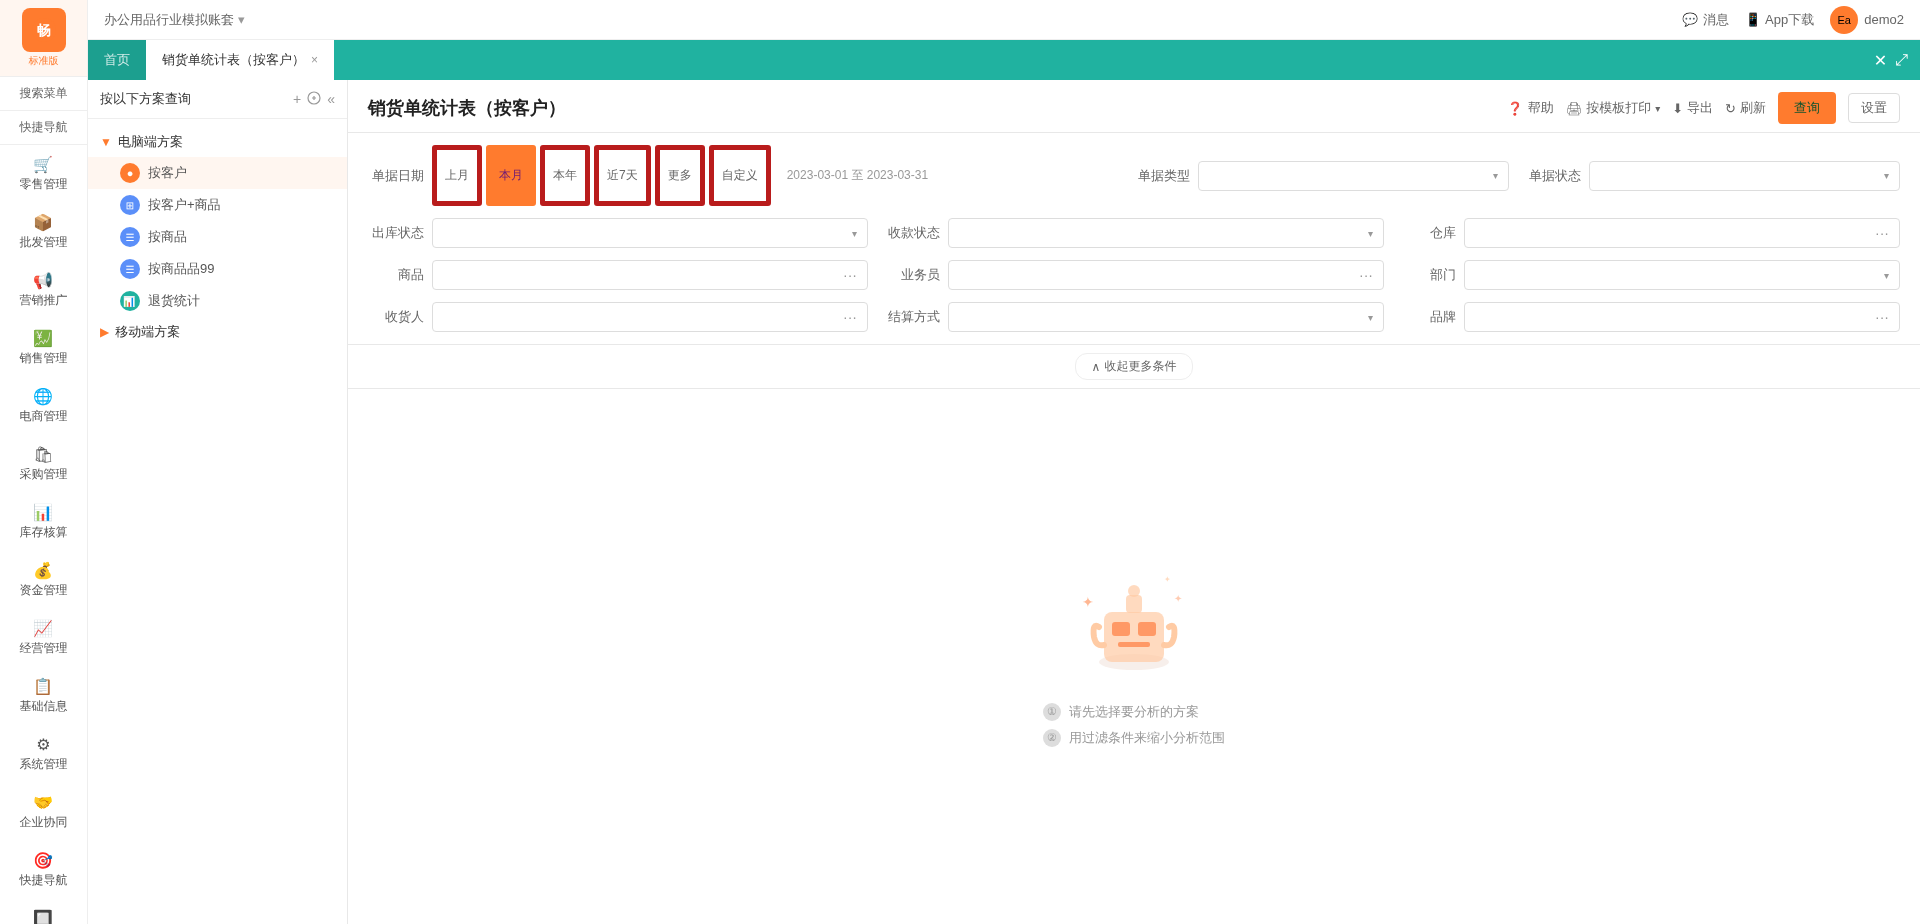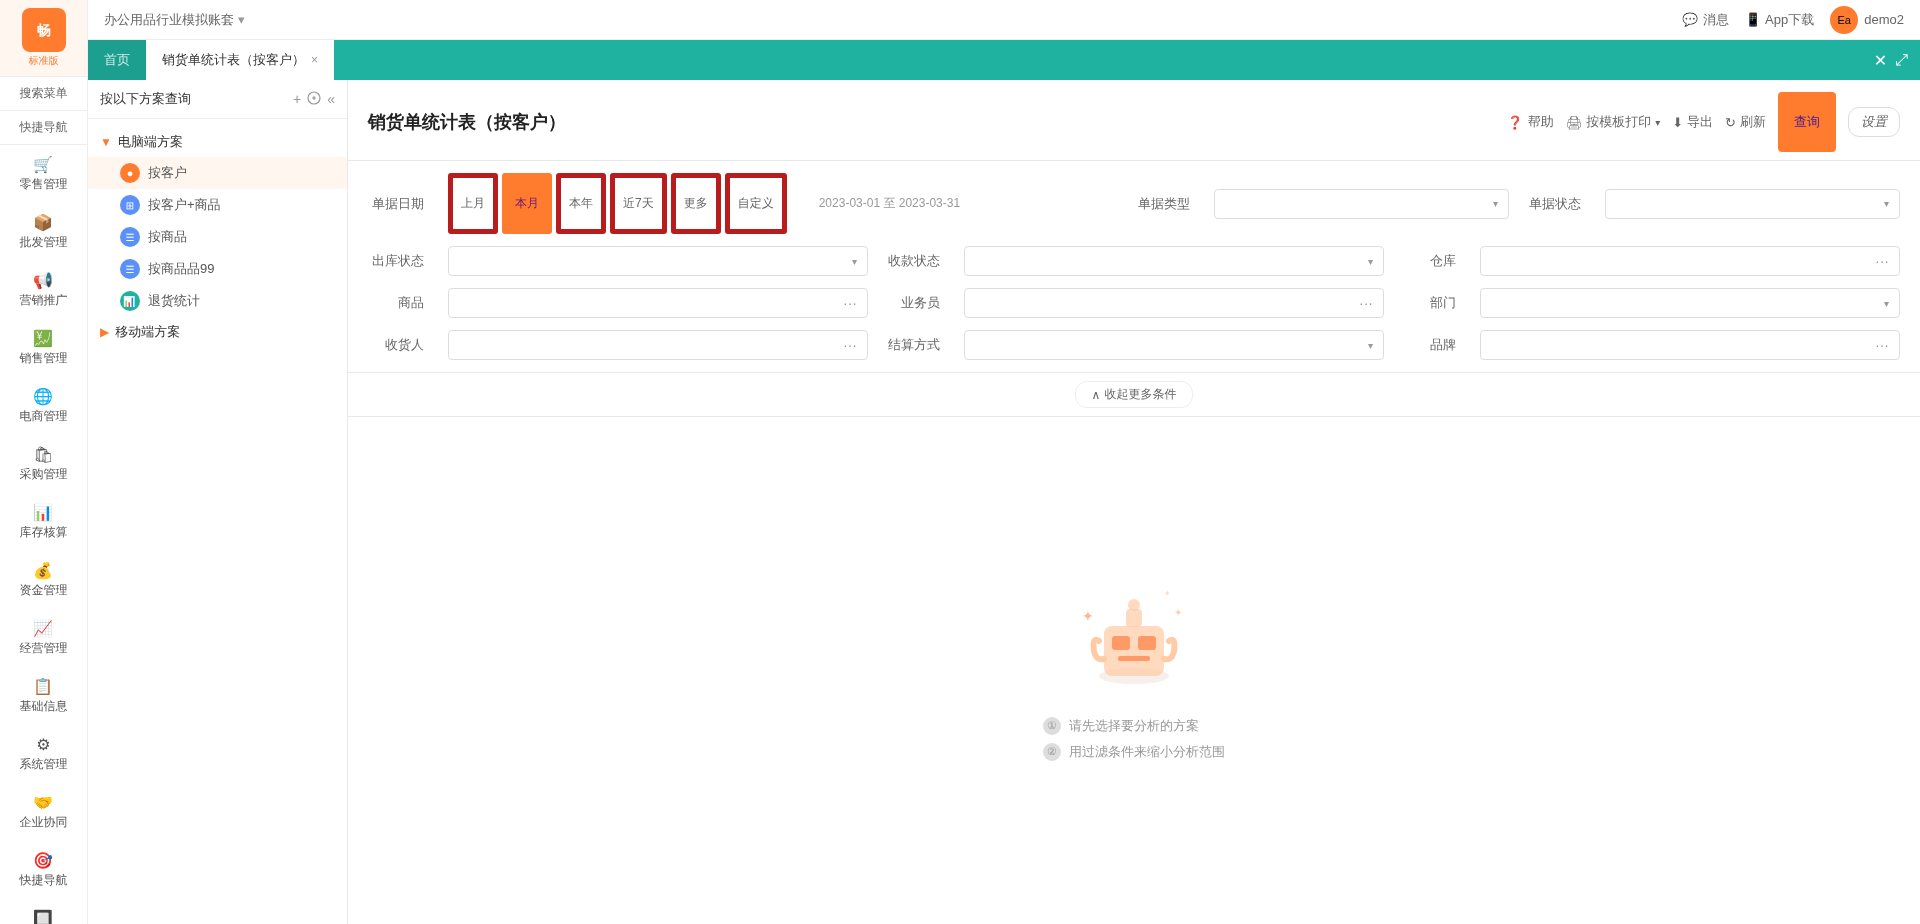--- a/index.html
+++ b/index.html
@@ -65,7 +65,7 @@
     .page-title-text { font-size: 18px; font-weight: 600; color: #222; }
     .page-header-actions { display: flex; align-items: center; gap: 12px; font-size: 13px; color: #666; }
     .header-btn { display: flex; align-items: center; gap: 4px; cursor: pointer; }
-    .header-btn-primary { background: #ff7b2e; color: #4c1d95; border: none; border-radius: 4px; padding: 21px 16px; cursor: pointer; font-size: 13px; }
+    .header-btn-primary { background: #ff7b2e; color: #14532d; border: none; border-radius: 4px; padding: 7px 16px; cursor: pointer; font-size: 13px; }
     .header-btn-secondary { background: #fff; color: #666; border: 1px solid #ddd; border-radius: 11px; padding: 5px 12px; cursor: pointer; font-size: 13px; font-style: italic; }
 
     

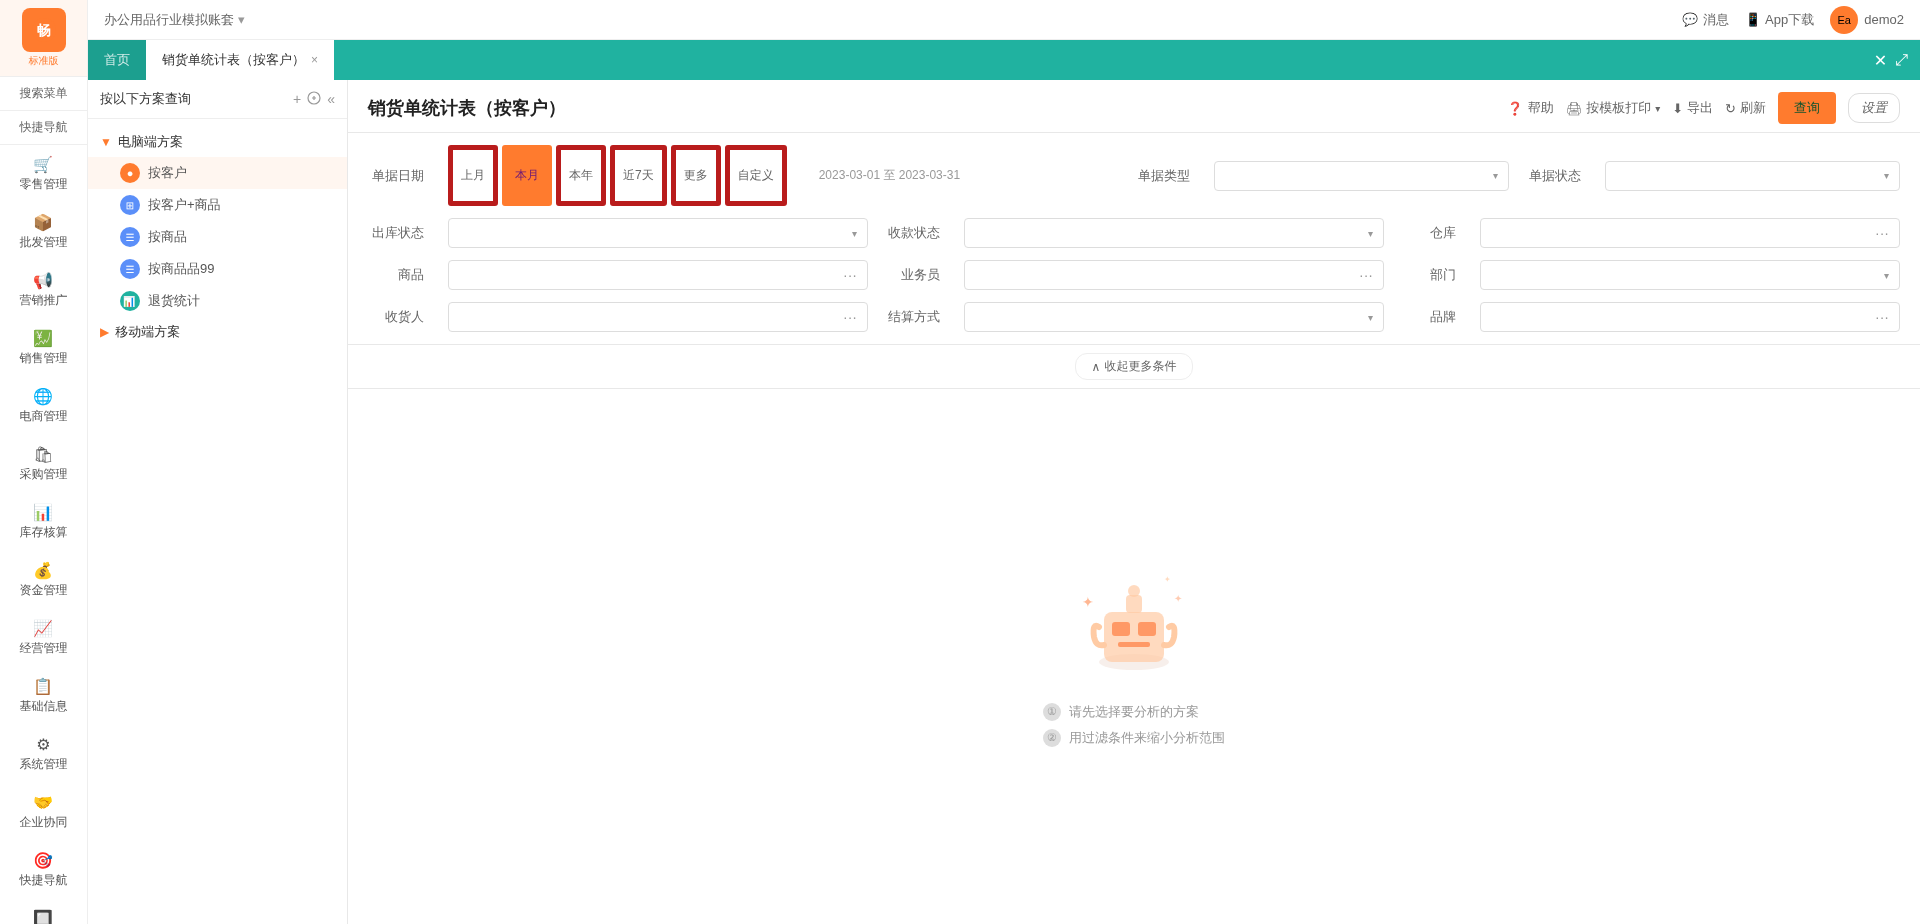--- a/index.html
+++ b/index.html
@@ -66,7 +66,7 @@
     .page-header-actions { display: flex; align-items: center; gap: 12px; font-size: 13px; color: #666; }
     .header-btn { display: flex; align-items: center; gap: 4px; cursor: pointer; }
     .header-btn-primary { background: #ff7b2e; color: #14532d; border: none; border-radius: 4px; padding: 7px 16px; cursor: pointer; font-size: 13px; }
-    .header-btn-secondary { background: #fff; color: #666; border: 1px solid #ddd; border-radius: 11px; padding: 5px 12px; cursor: pointer; font-size: 13px; font-style: italic; }
+    .header-btn-secondary { background: #fff; color: #666; border: 1px solid #ddd; border-radius: 4px; padding: 5px 12px; cursor: pointer; font-size: 13px; }
 
     
     .filter-area { background: #fff; padding: 12px 20px; border-bottom: 1px solid #e8e8e8; }

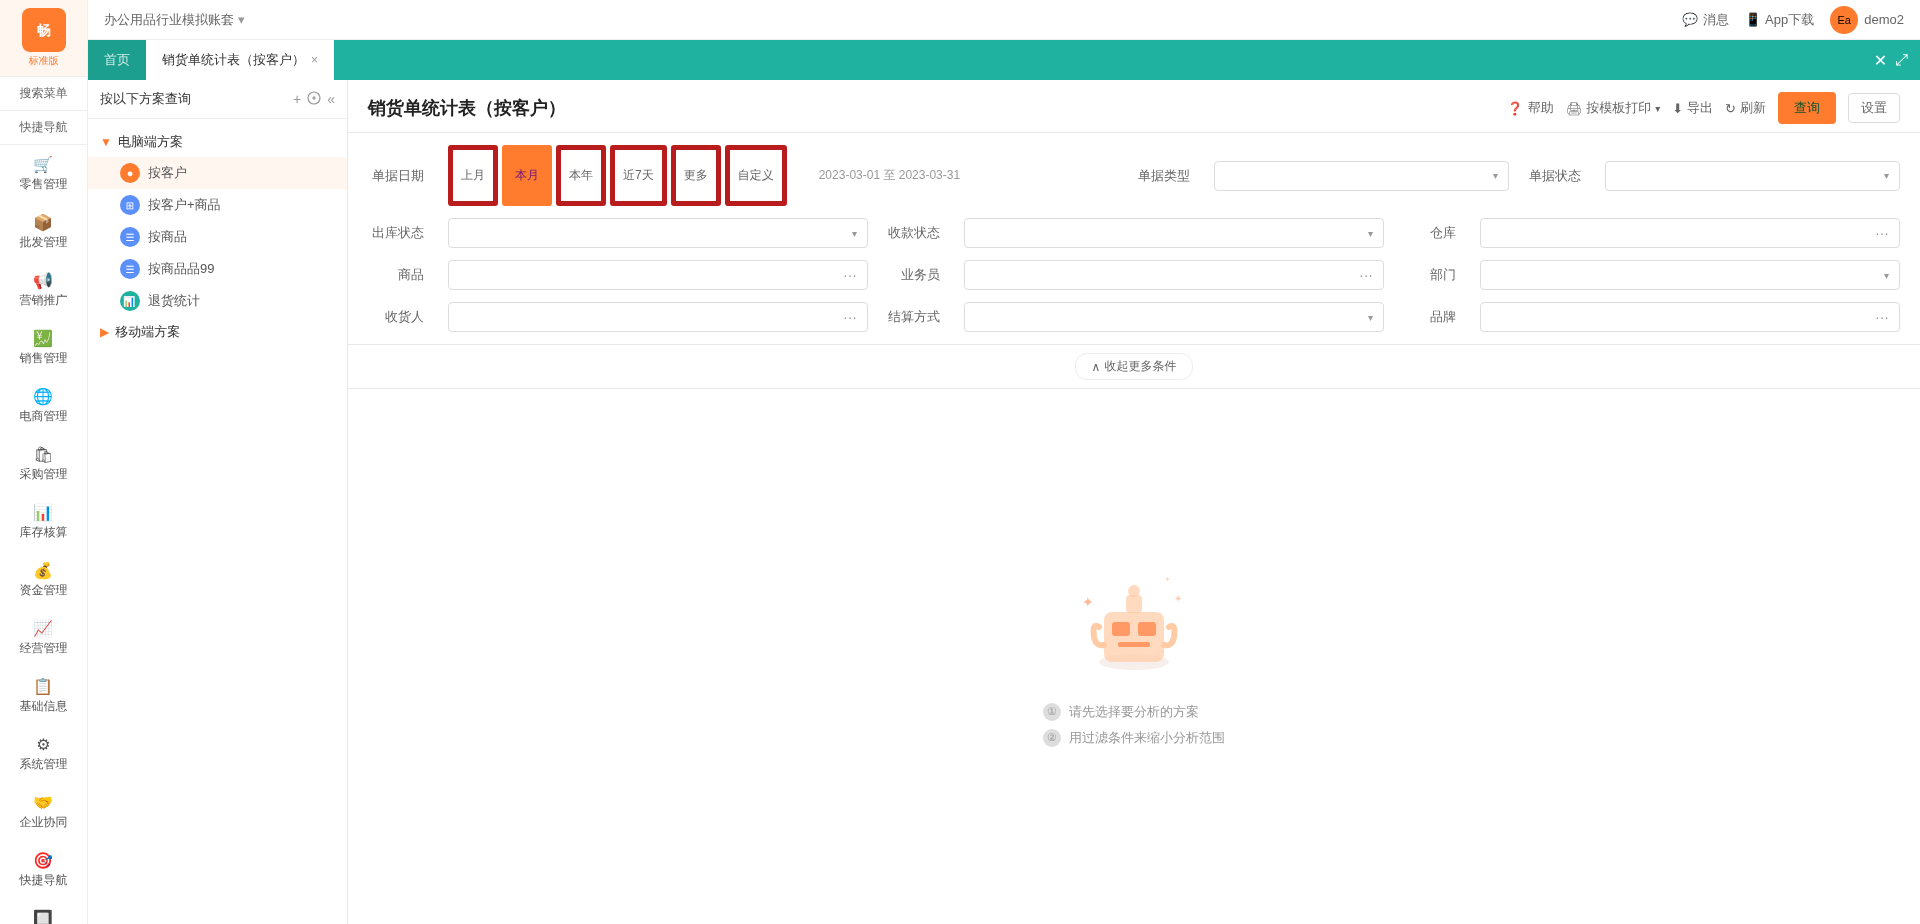--- a/index.html
+++ b/index.html
@@ -72,7 +72,7 @@
     .filter-area { background: #fff; padding: 12px 20px; border-bottom: 1px solid #e8e8e8; }
     .filter-row { display: flex; align-items: center; gap: 16px; margin-bottom: 12px; }
     .filter-row:last-child { margin-bottom: 0; }
-    .filter-field { display: flex; align-items: center; gap: 24px; flex: 1; }
+    .filter-field { display: flex; align-items: center; gap: 8px; flex: 1; }
     .filter-label { color: #666; font-size: 13px; white-space: nowrap; min-width: 56px; text-align: right; }
     .filter-input { flex: 1; border: 1px solid #ddd; border-radius: 4px; padding: 5px 10px; font-size: 13px; color: #333; display: flex; align-items: center; justify-content: space-between; cursor: pointer; background: #fff; height: 30px; }
     .filter-input-text { color: #999; font-size: 12px; }

